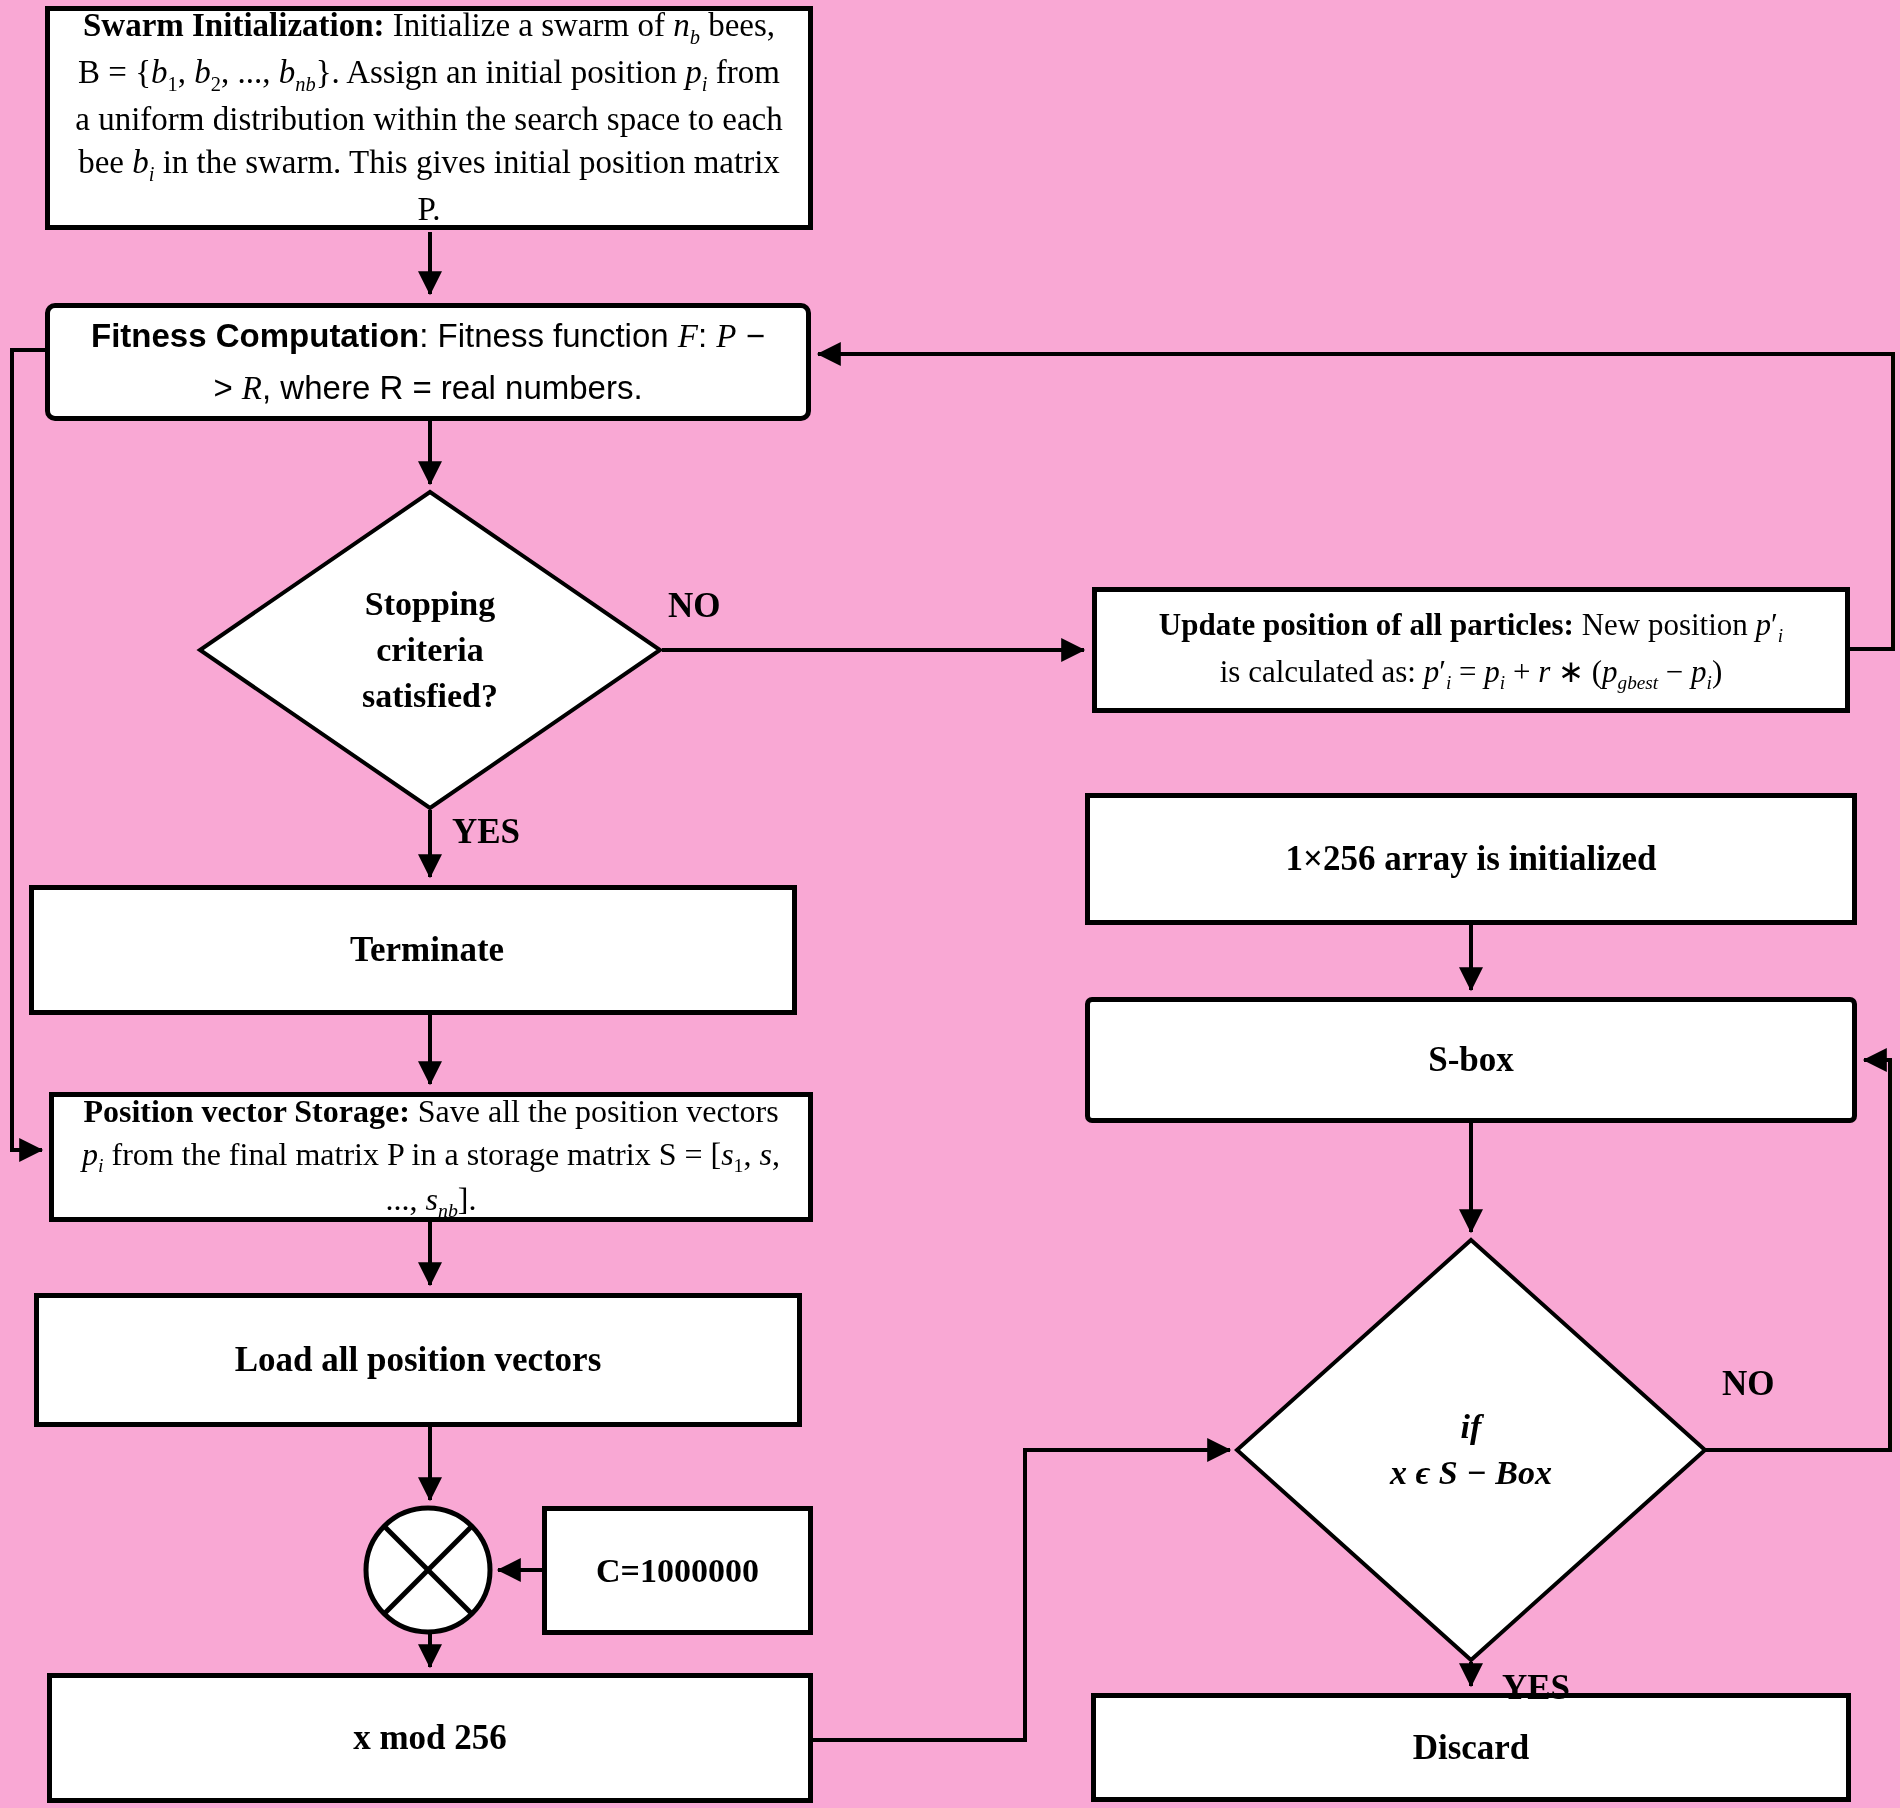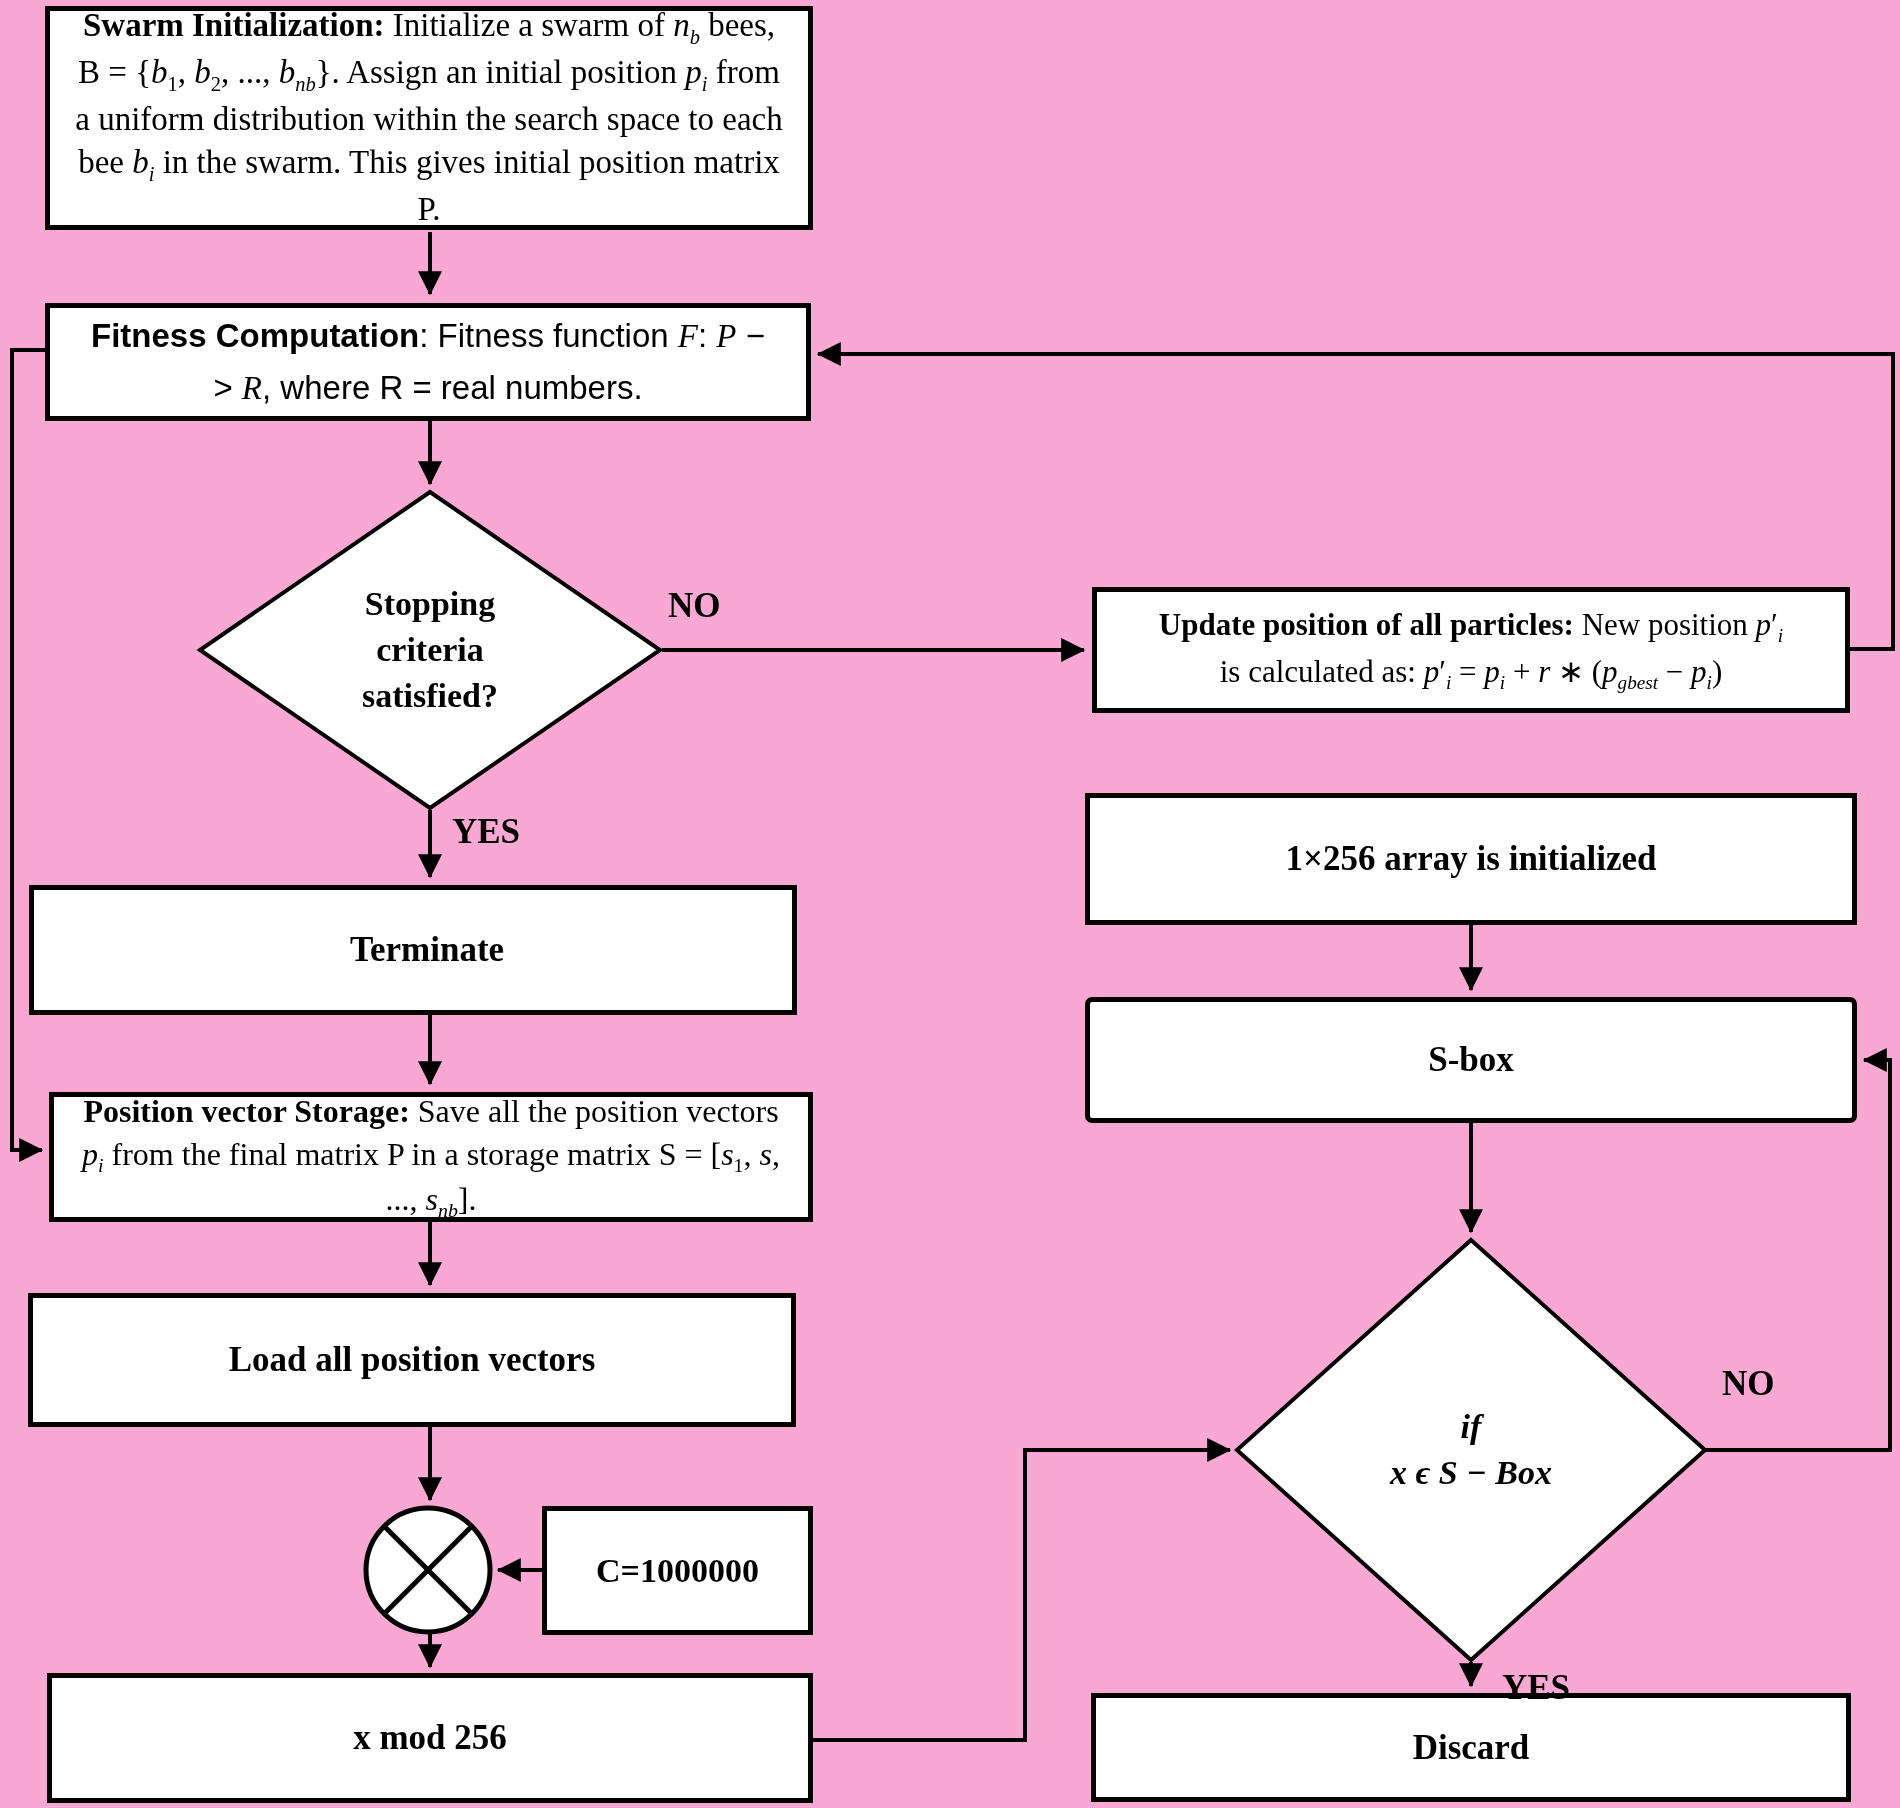--- a/index.html
+++ b/index.html
@@ -64,7 +64,7 @@
     <p><span class="b">Swarm Initialization:</span><span> Initialize a swarm of </span><span class="i">n</span><sub class="i">b</sub><span> bees, B = {</span><span class="i">b</span><sub>1</sub><span>, </span><span class="i">b</span><sub>2</sub><span>, ..., </span><span class="i">b</span><sub class="i">nb</sub><span>}. Assign an initial position </span><span class="i">p</span><sub class="i">i</sub><span> from a uniform distribution within the search space to each bee </span><span class="i">b</span><sub class="i">i</sub><span> in the swarm. This gives initial position matrix P.</span></p>
   </div>
 
-  <div class="box sans" style="left:45px;top:303px;width:766px;height:118px;font-size:33px;line-height:1.55;">
+  <div class="box sans" style="left:45px;top:303px;width:766px;height:118px;font-size:33px;line-height:1.55;border-radius:10px;">
     <p><span class="b">Fitness Computation</span><span>: Fitness function </span><span class="i serif">F</span><span>: </span><span class="i serif">P</span><span> −</span><br><span>&gt; </span><span class="i serif">R</span><span>, where R = real numbers.</span></p>
   </div>
 

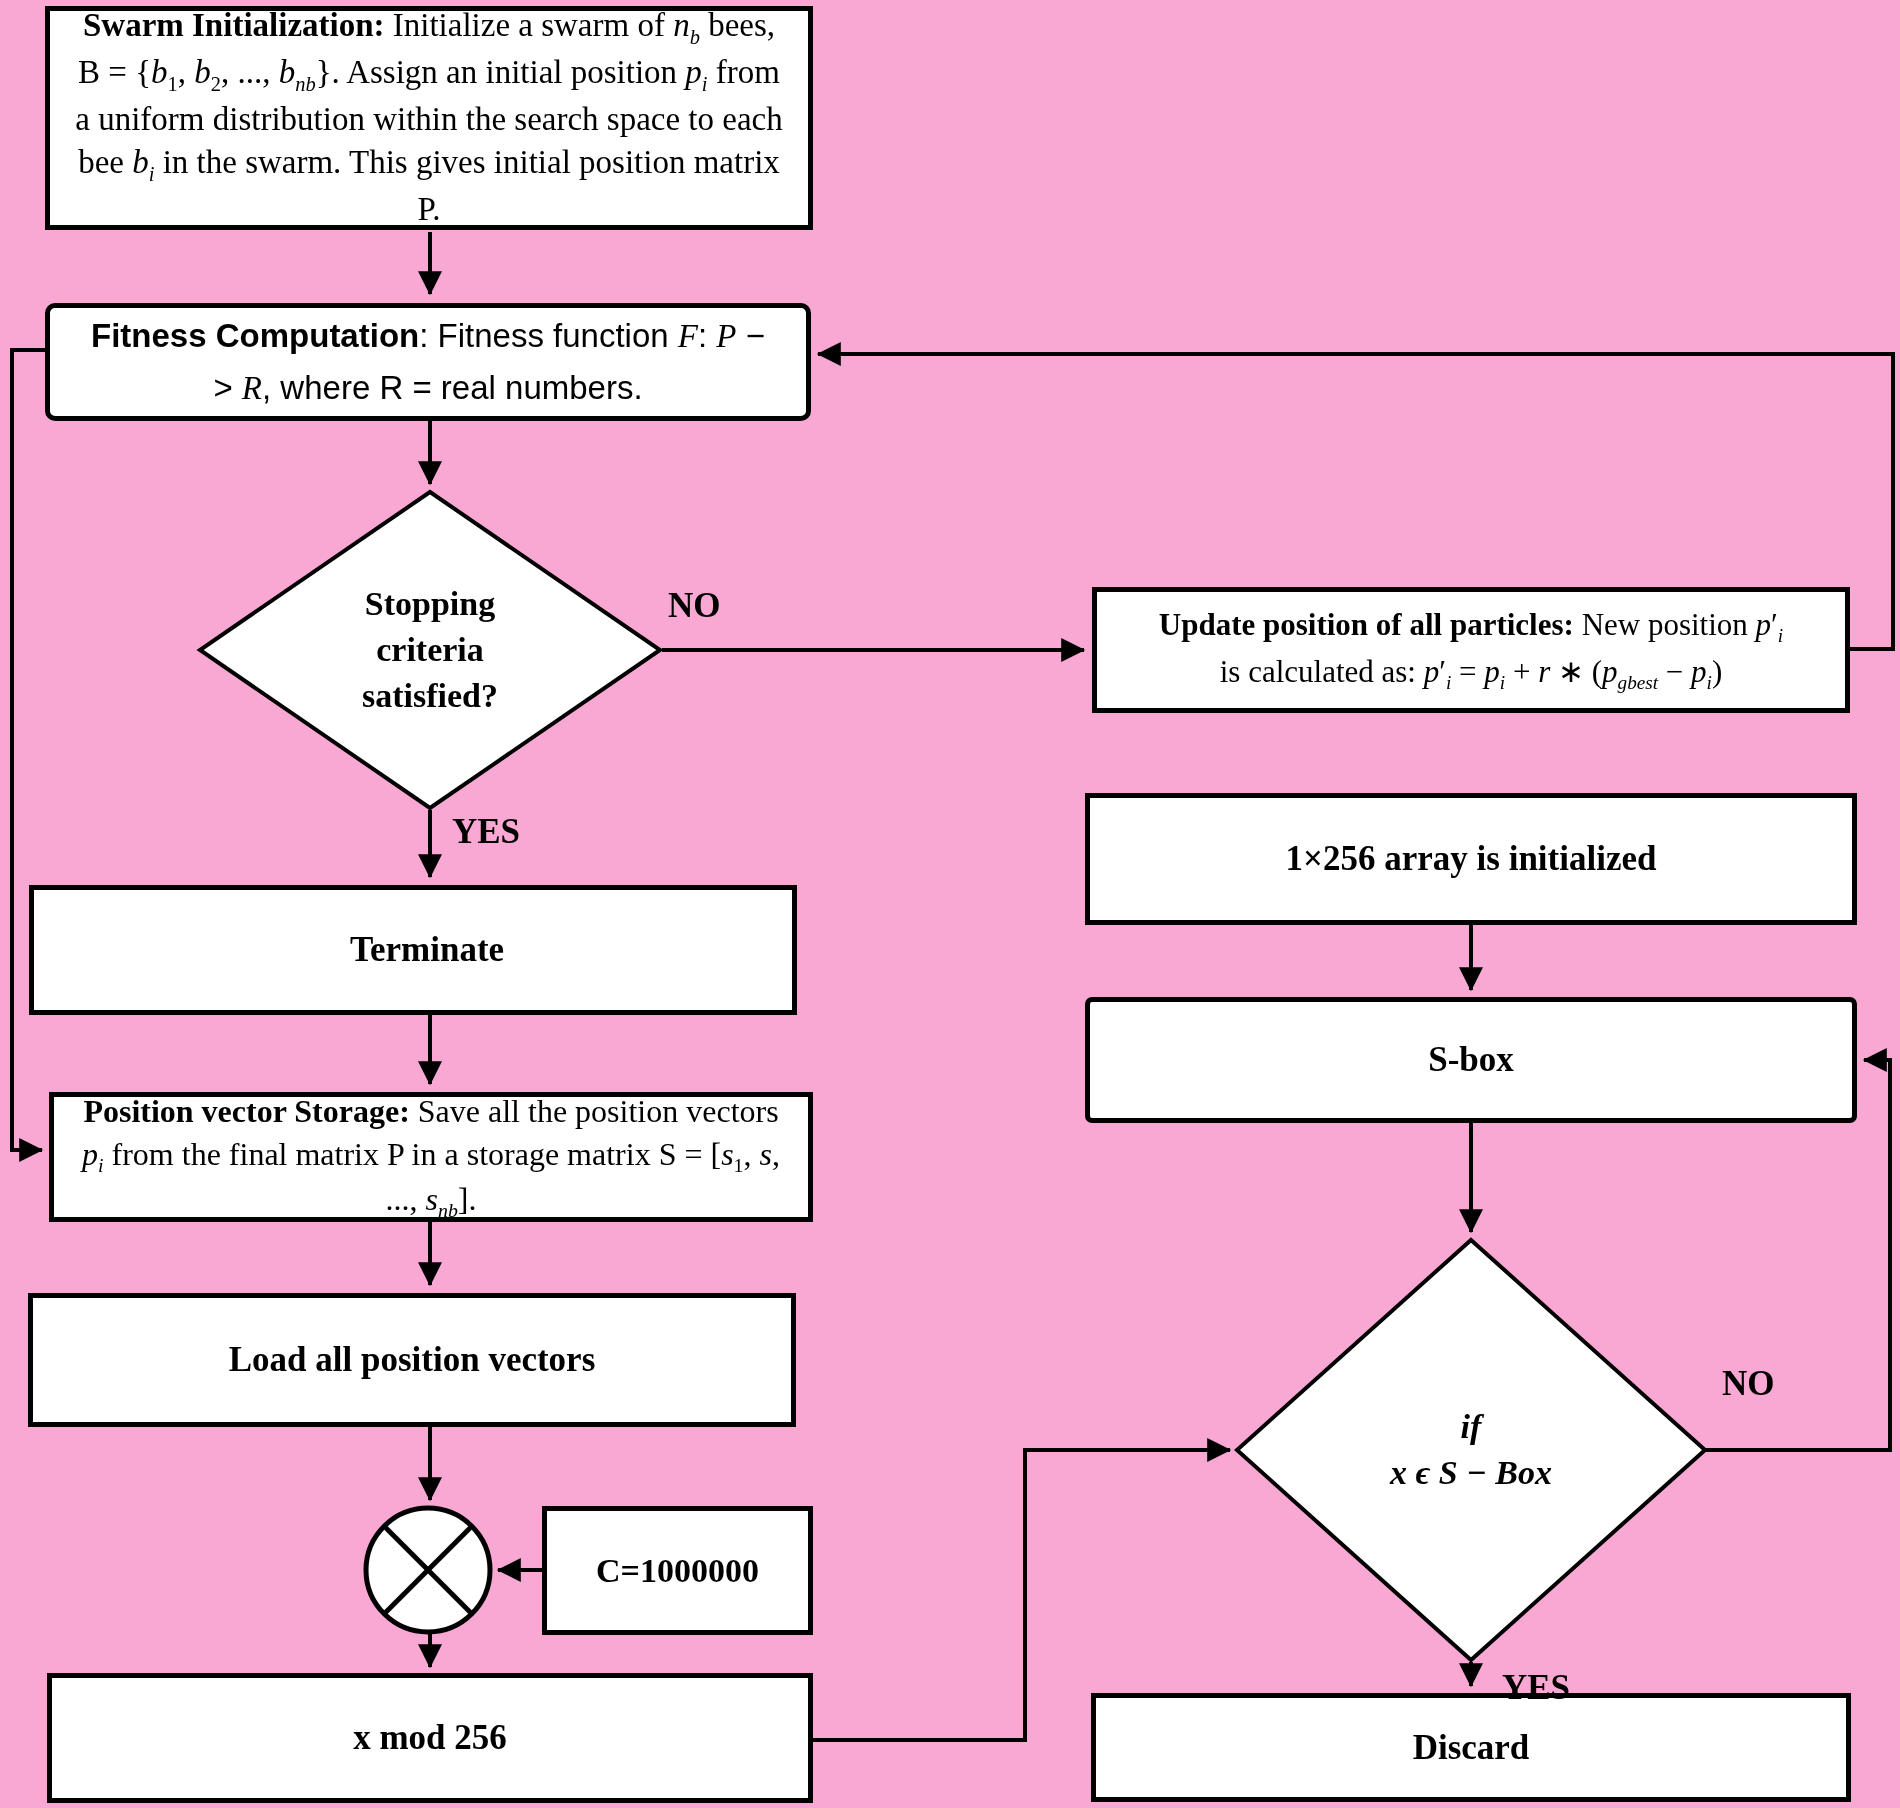--- a/index.html
+++ b/index.html
@@ -89,7 +89,7 @@
     <p><span class="b">Position vector Storage:</span><span> Save all the position vectors </span><span class="i">p</span><sub class="i">i</sub><span> from the final matrix P in a storage matrix S = [</span><span class="i">s</span><sub>1</sub><span>, </span><span class="i">s</span><span>, ..., </span><span class="i">s</span><sub class="i">nb</sub><span>].</span></p>
   </div>
 
-  <div class="box serif b" style="left:28px;top:1293px;width:768px;height:134px;font-size:35px;">
+  <div class="box serif b" style="left:34px;top:1293px;width:768px;height:134px;font-size:35px;">
     <p>Load all position vectors</p>
   </div>
 

